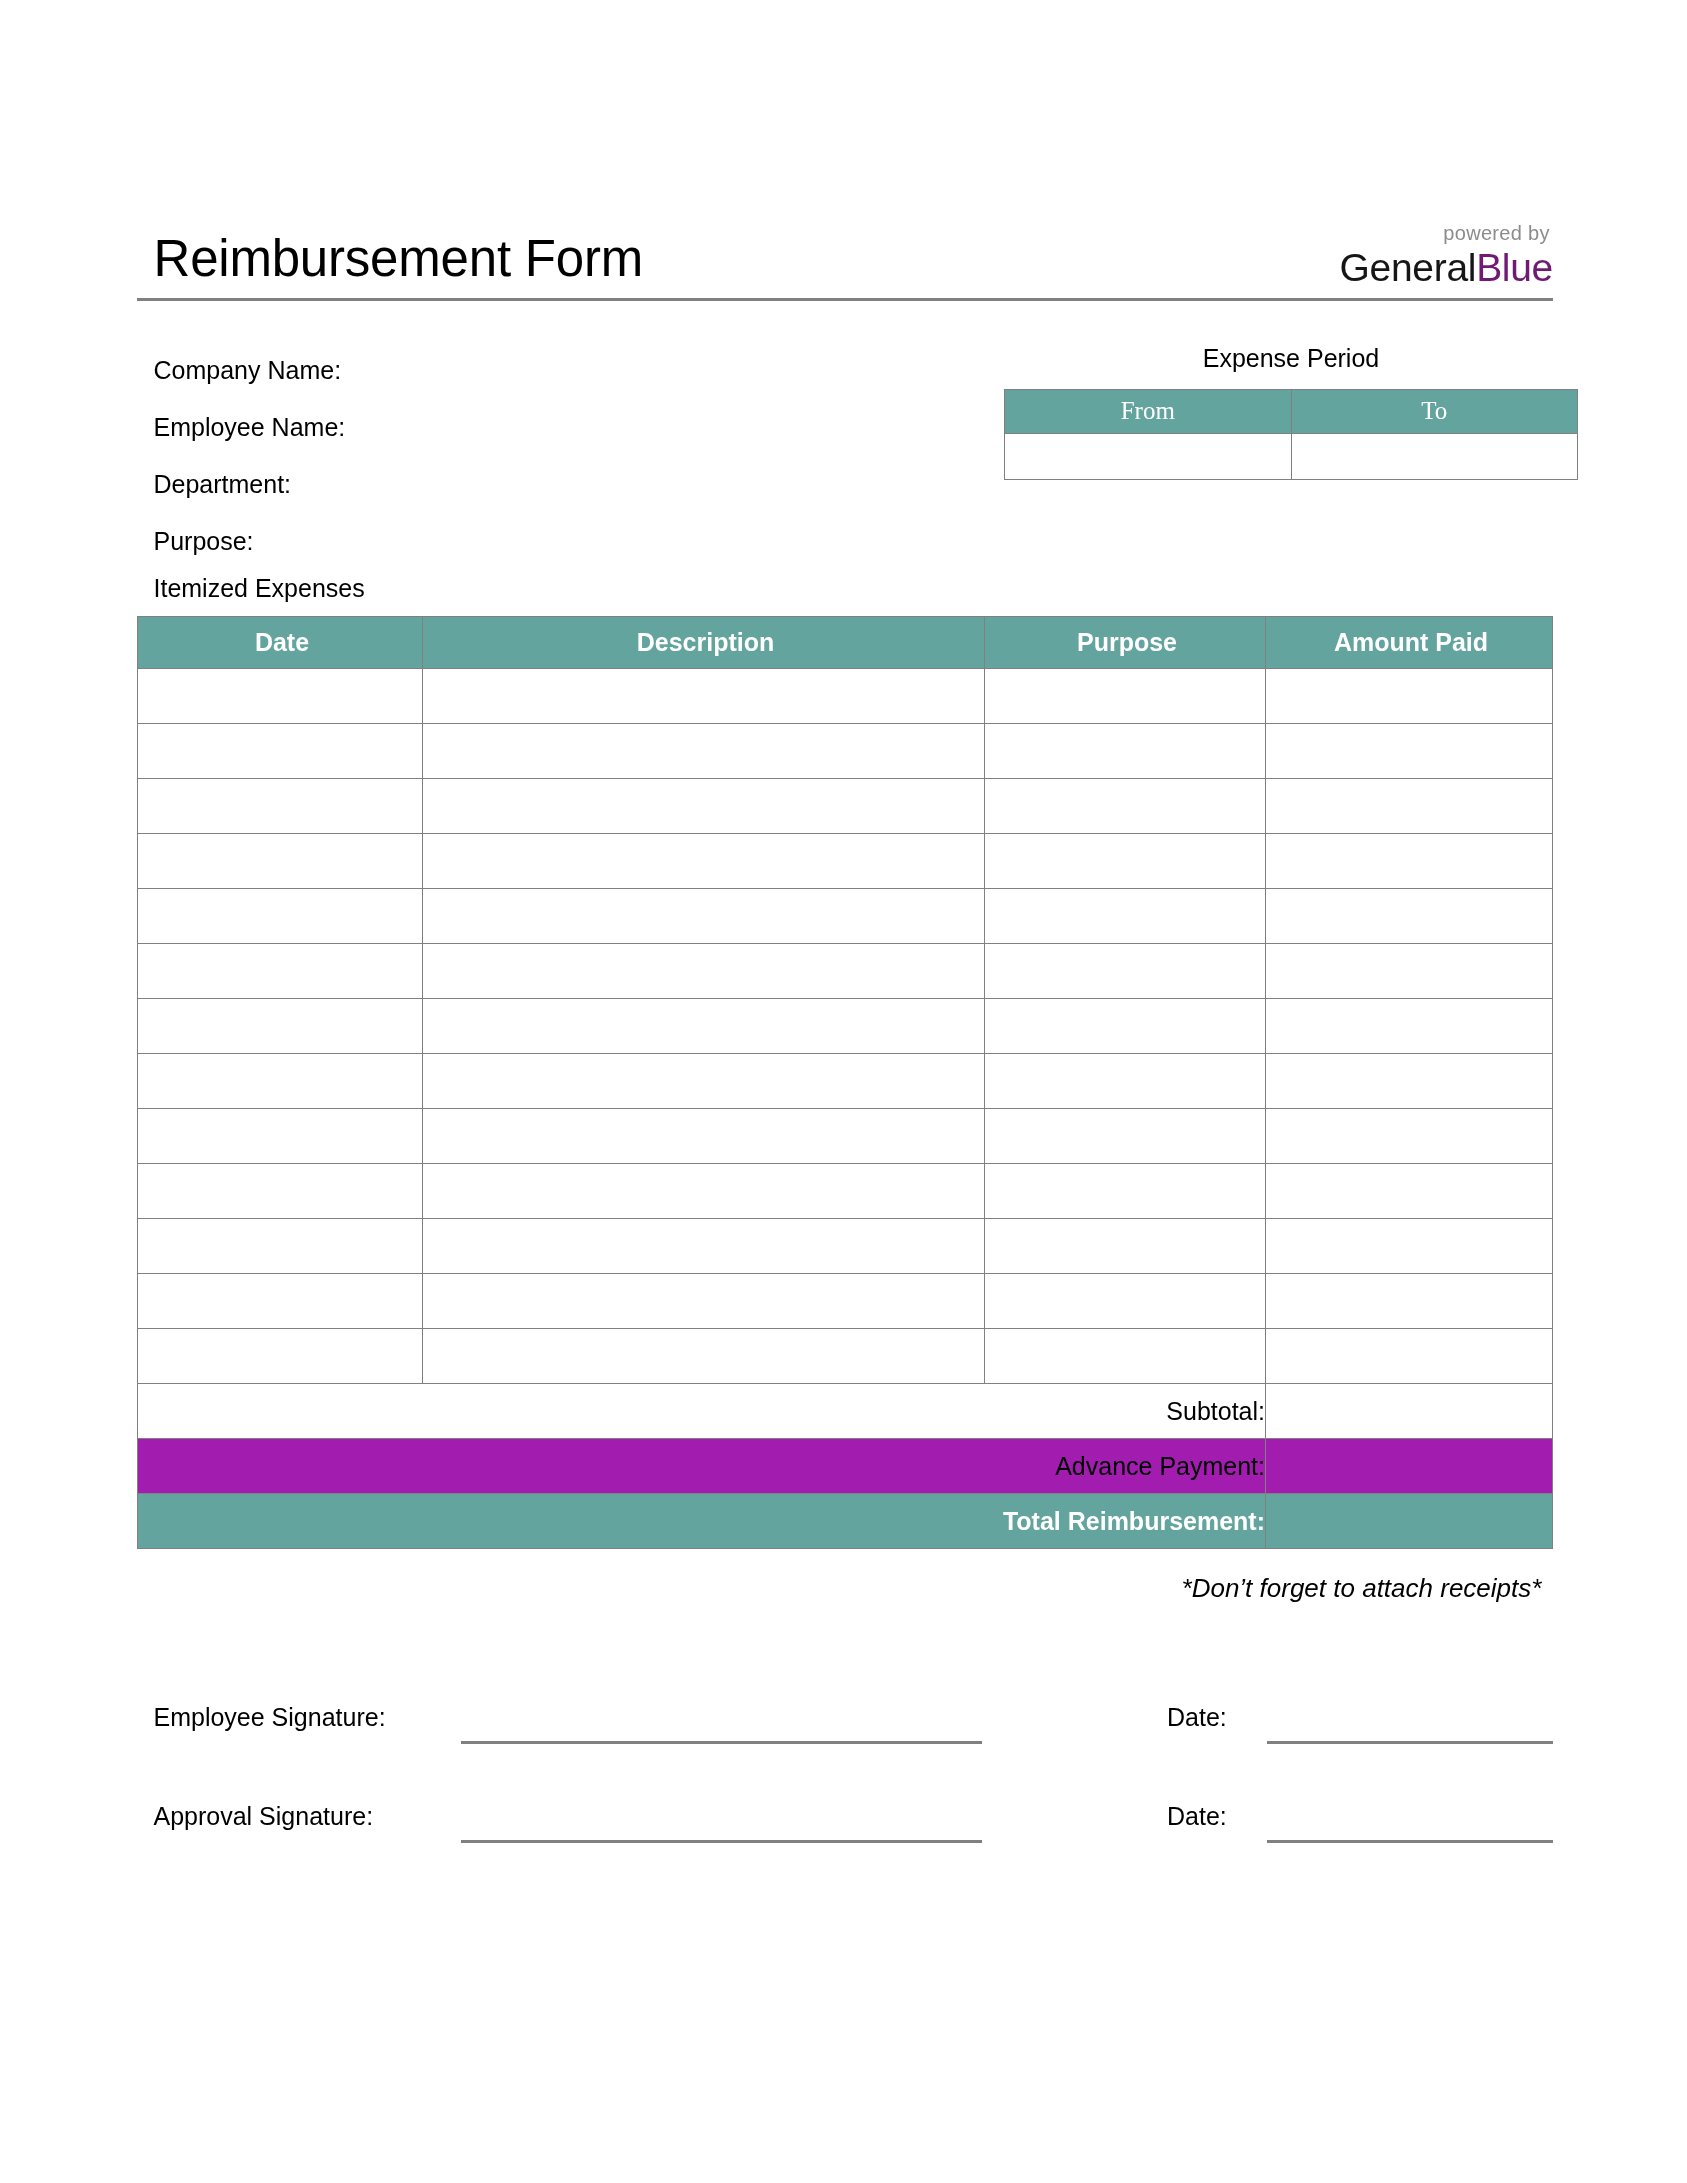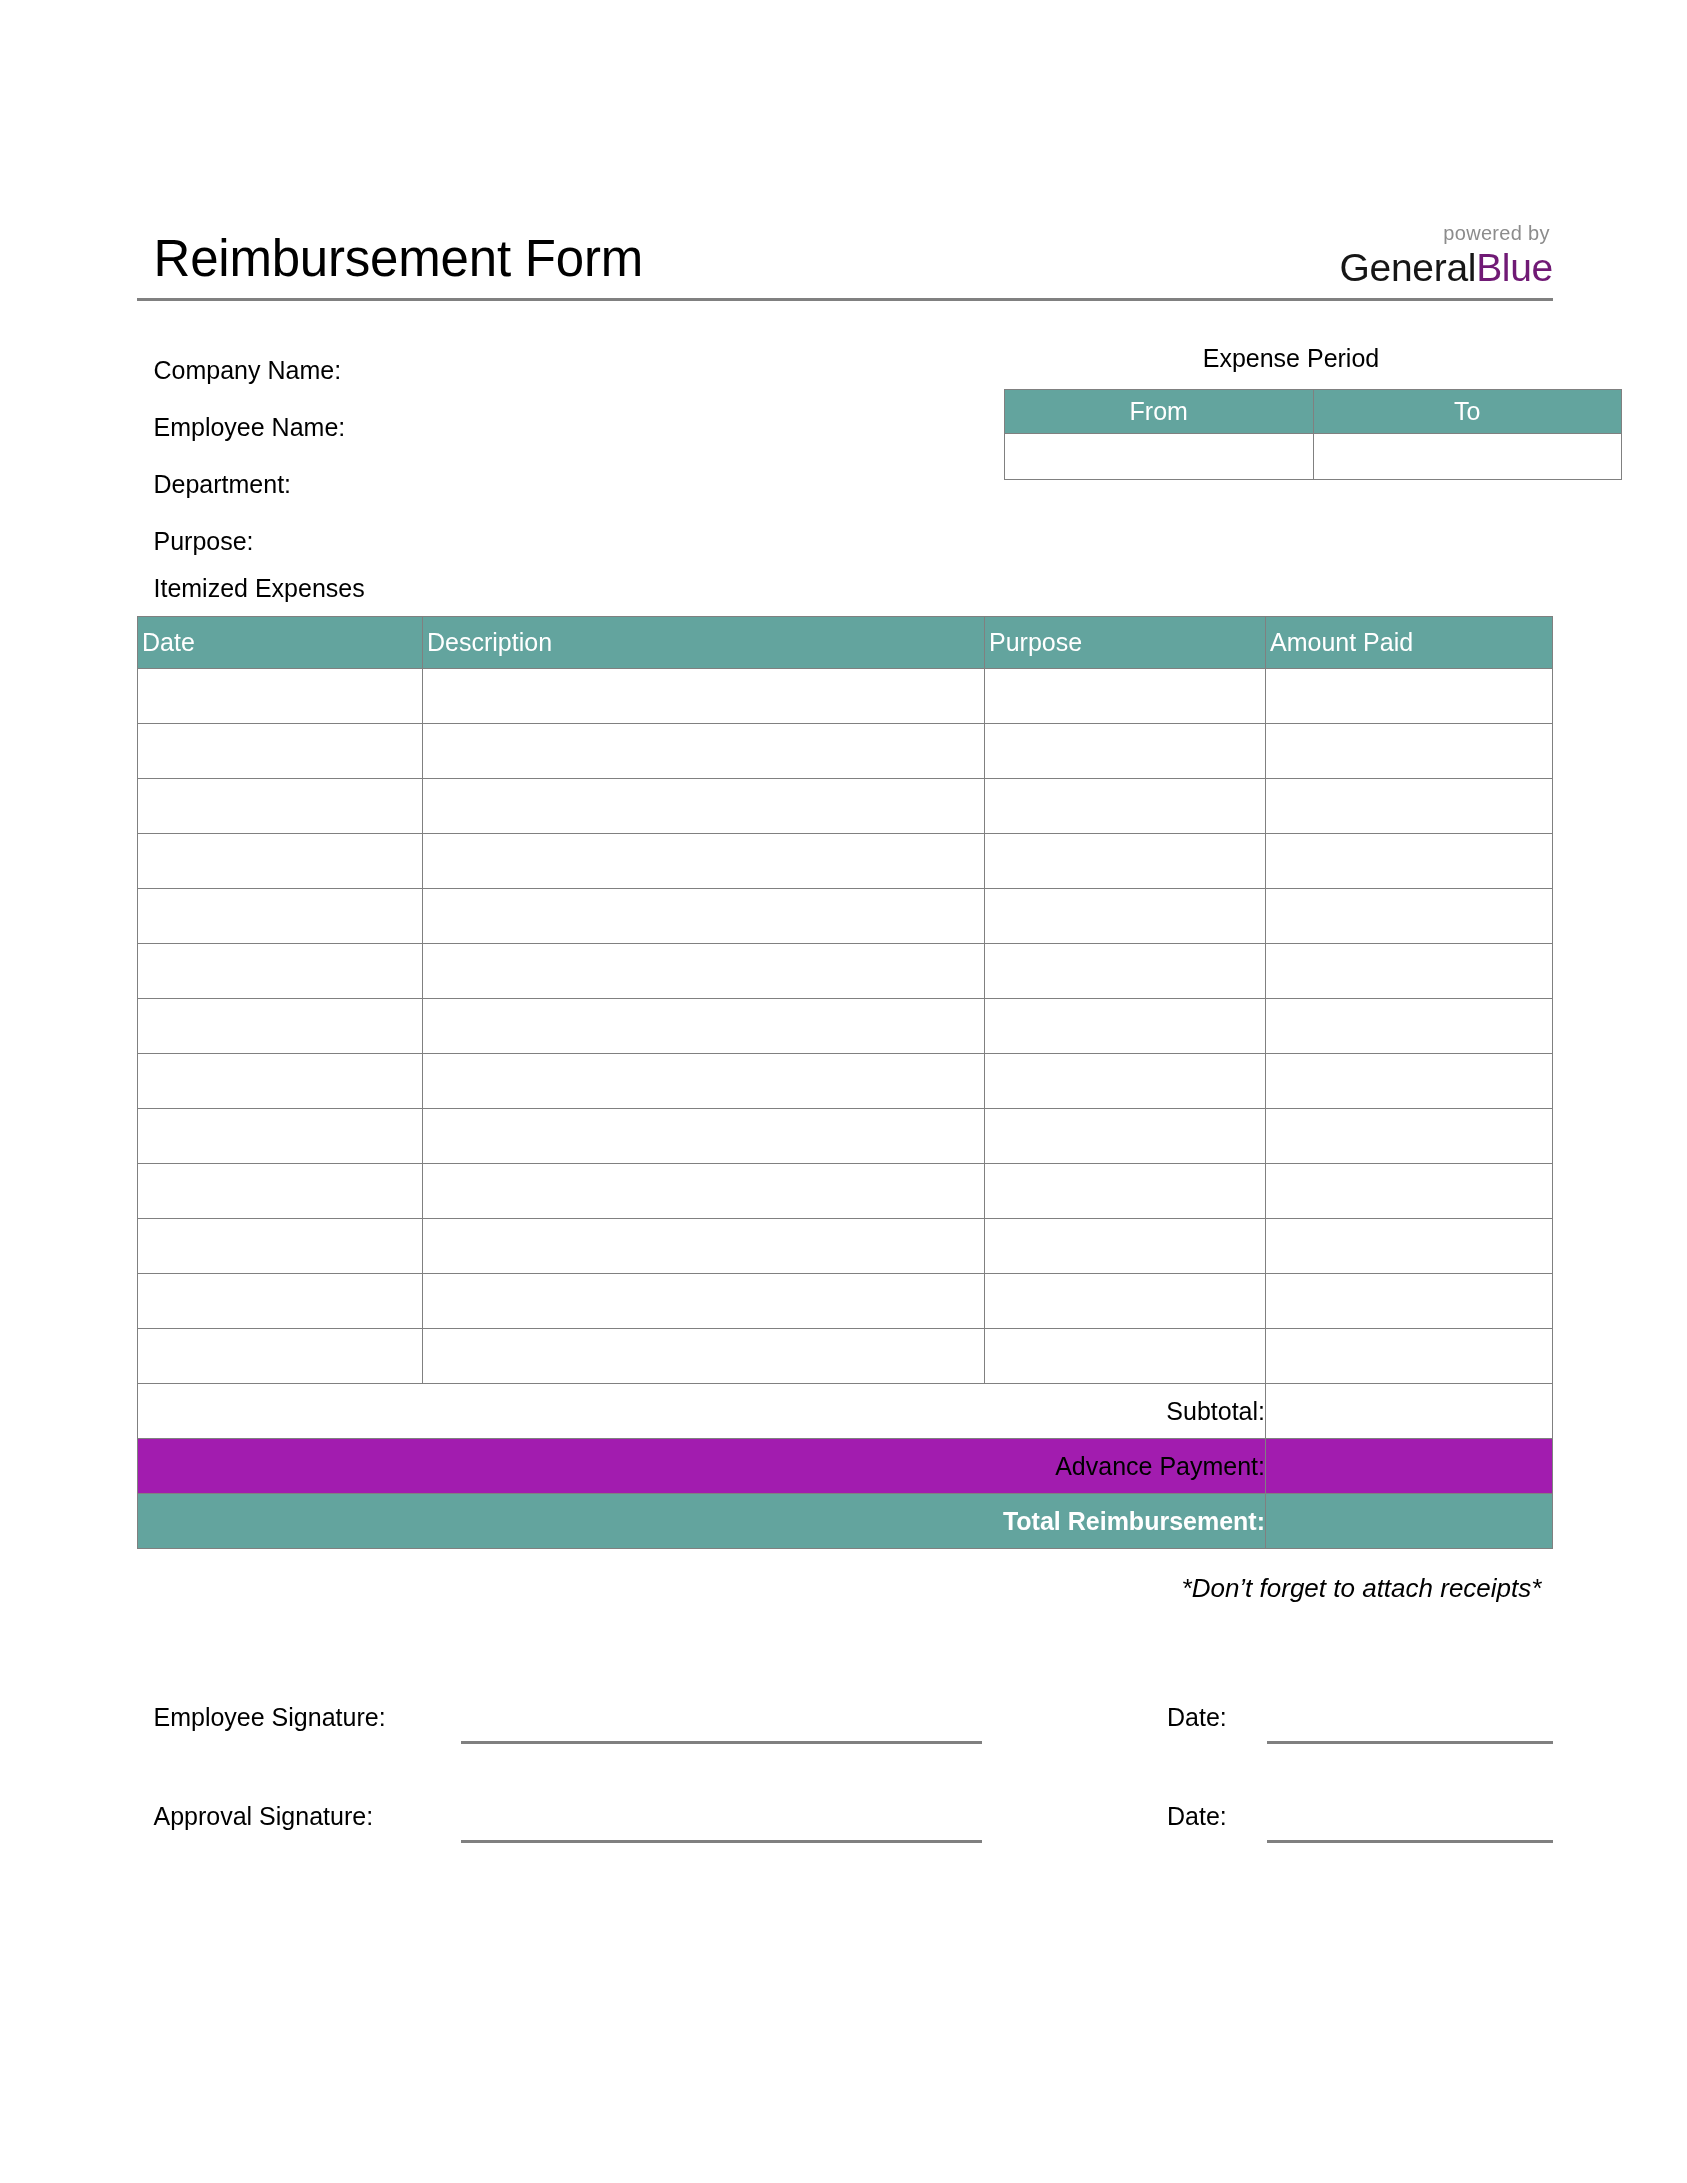--- a/index.html
+++ b/index.html
@@ -107,8 +107,9 @@
   }
   table.period-table {
     border-collapse: collapse;
-    width: 618px;
+    width: 574px;
     table-layout: fixed;
+    font-family: Liberation Serif, serif;
   }
   table.period-table th,
   table.period-table td {

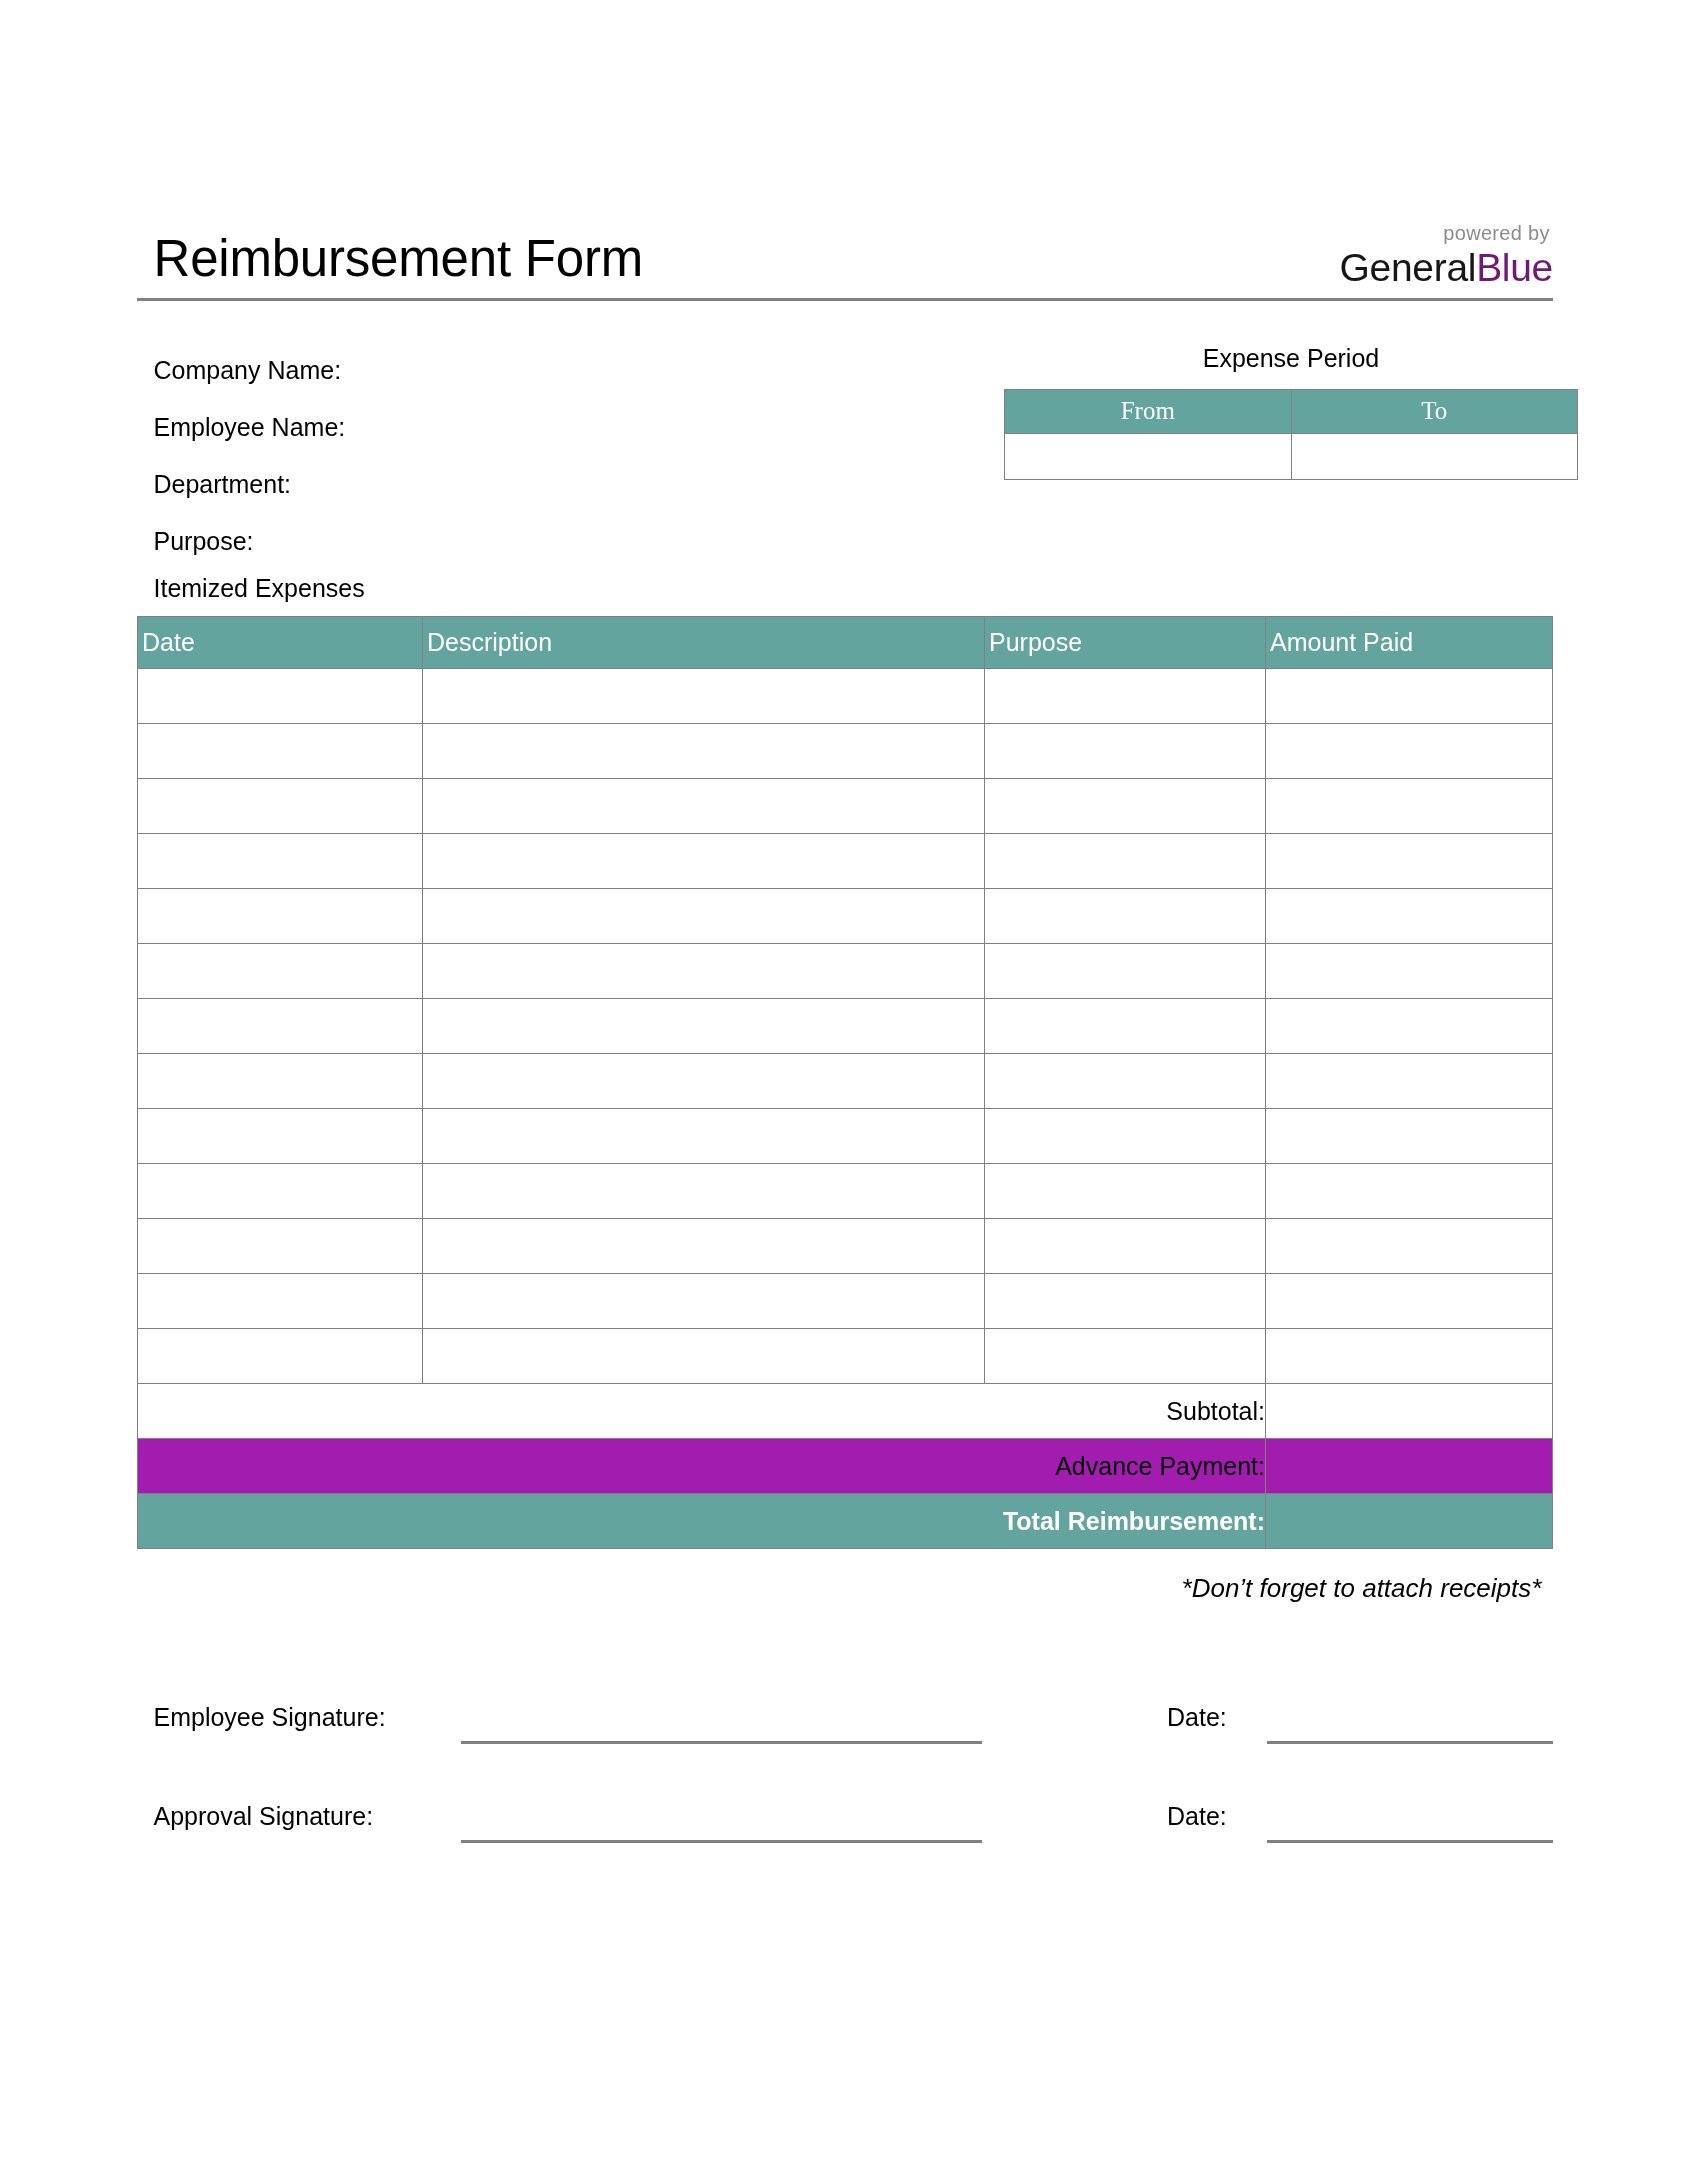--- a/index.html
+++ b/index.html
@@ -157,8 +157,8 @@
     background: #63a49e;
     color: #ffffff;
     font-size: 25px;
-    font-weight: 400;
-    text-align: left;
+    font-weight: 700;
+    text-align: center;
     padding-left: 4px;
     height: 51px;
   }

